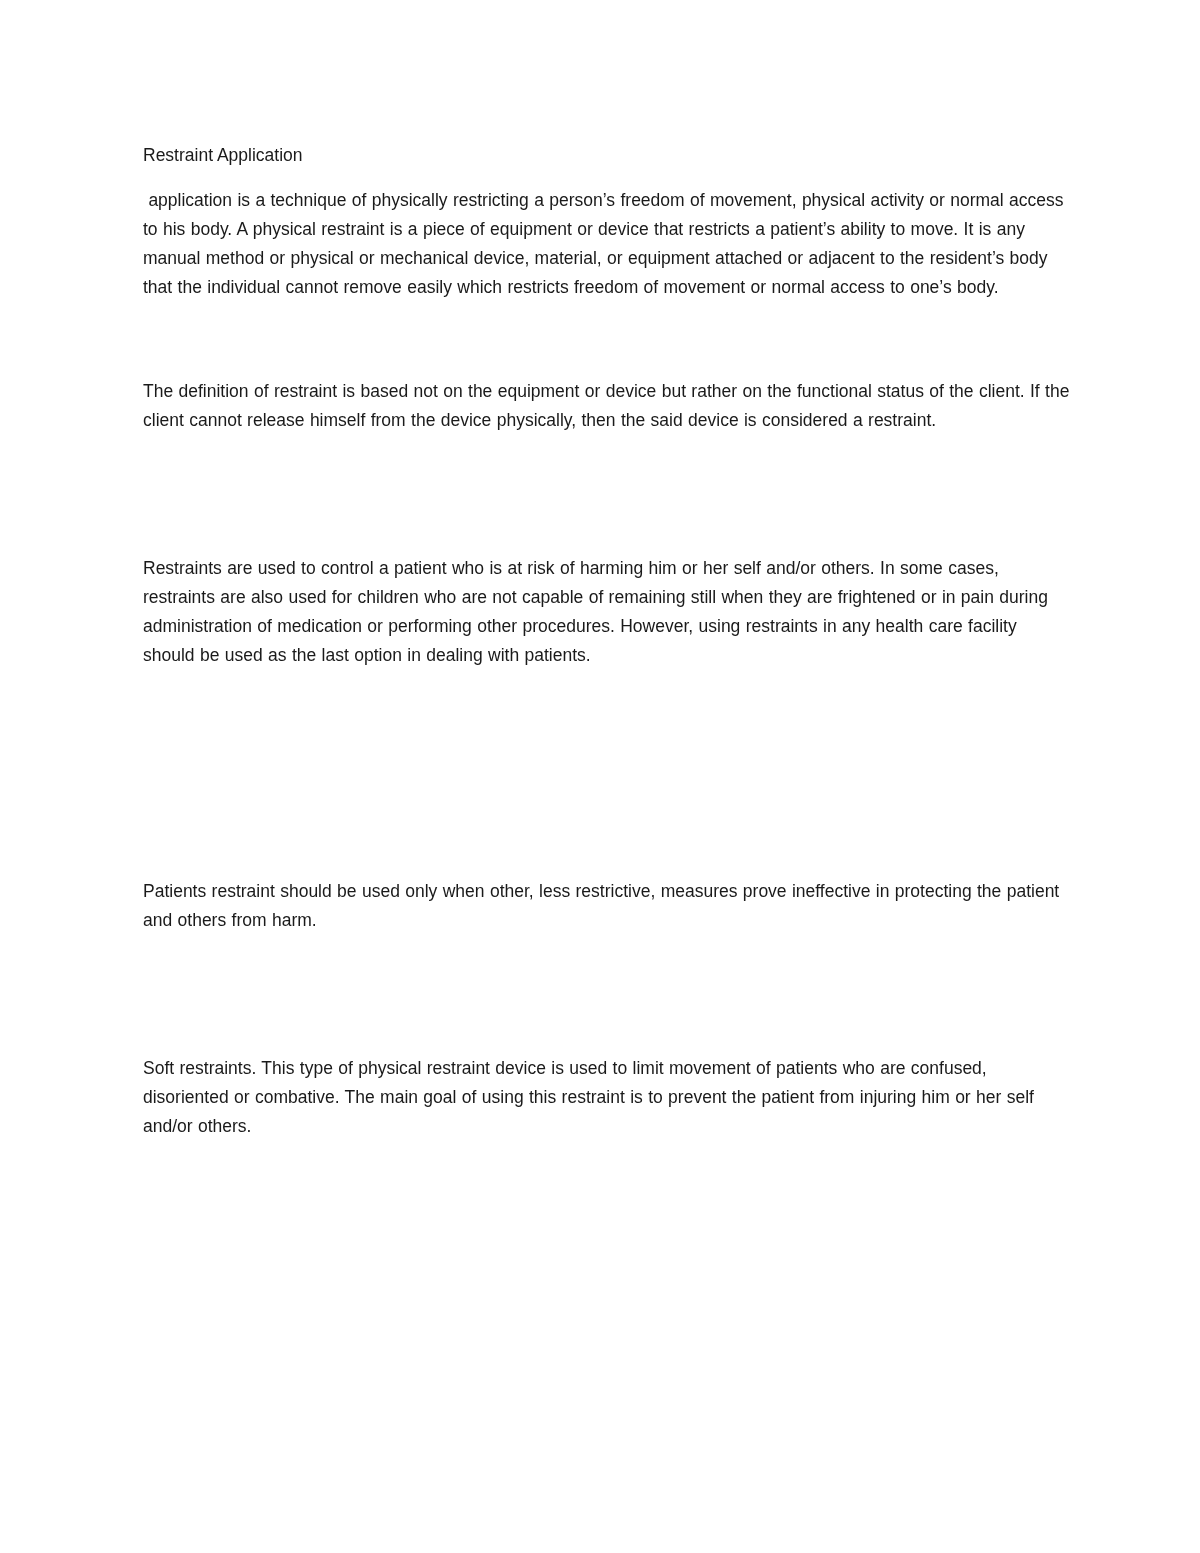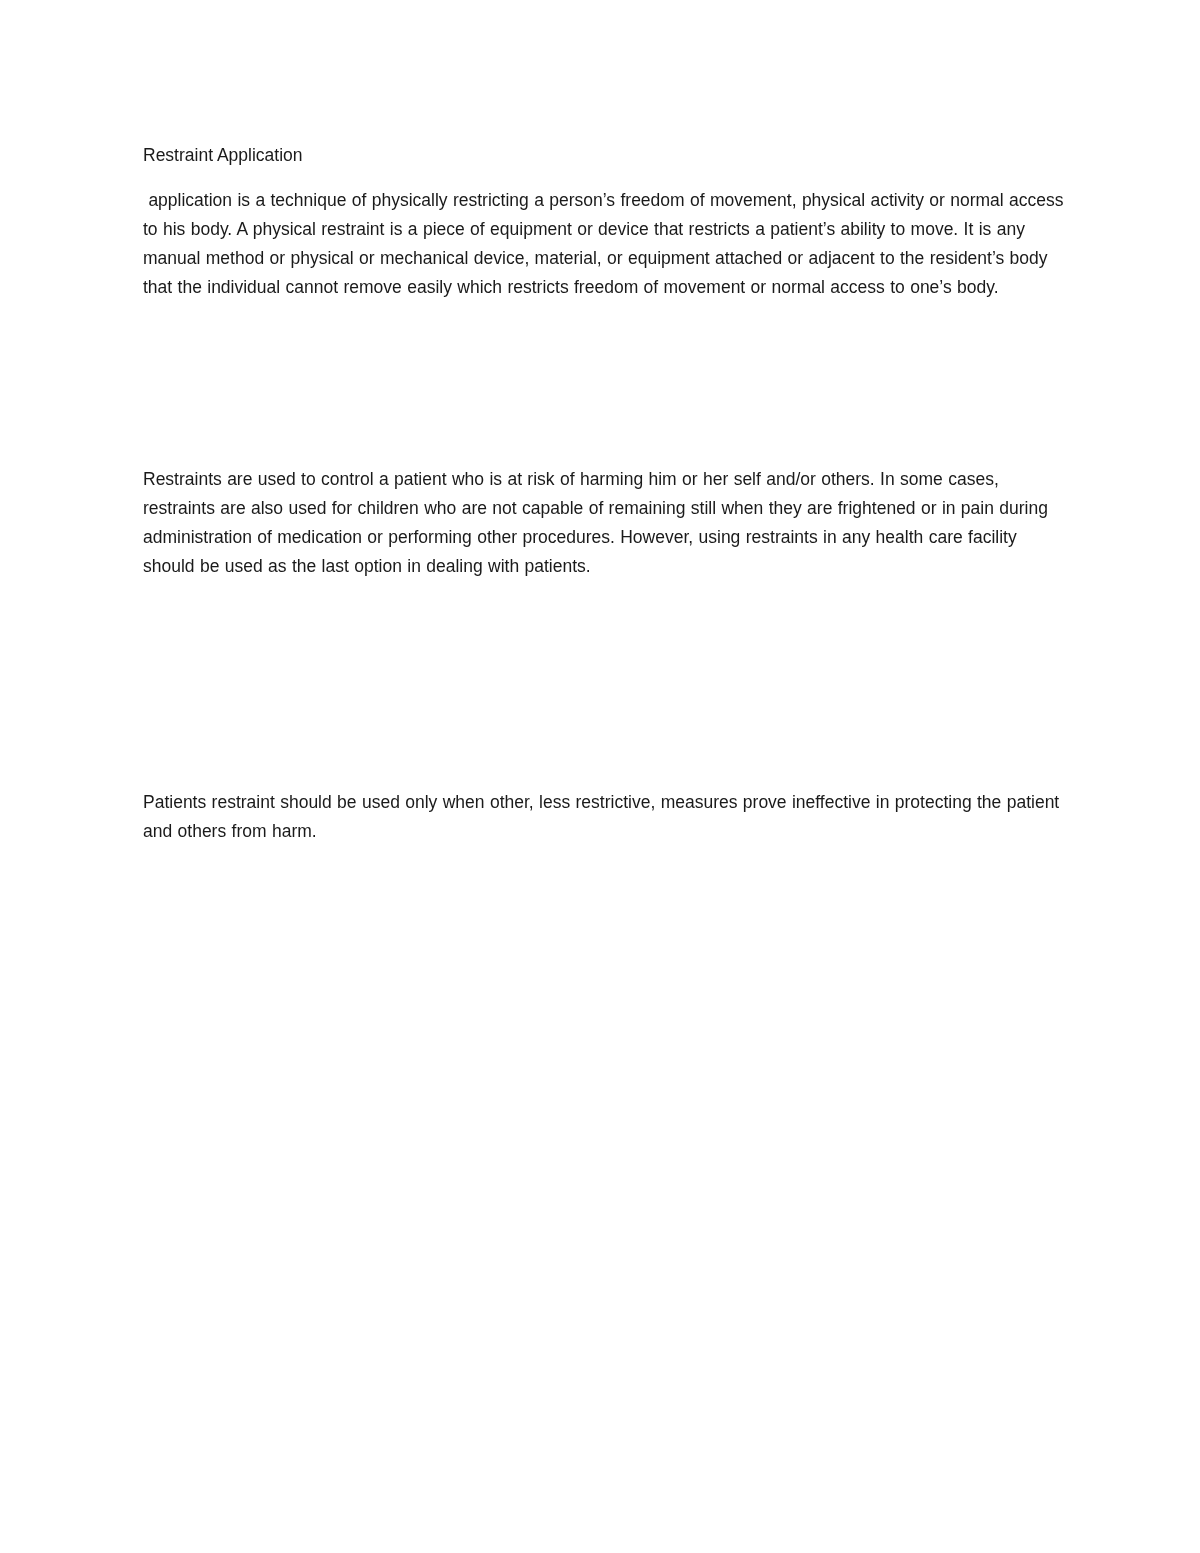--- a/index.html
+++ b/index.html
@@ -46,6 +46,7 @@
 
   <div class="gap-1"></div>
 
+  <p class="doc-block">The definition of restraint is based not on the equipment or device but rather on the functional status of the client. If the client cannot release himself from the device physically, then the said device is considered a restraint.</p>
 
   <div class="gap-1"></div>
 

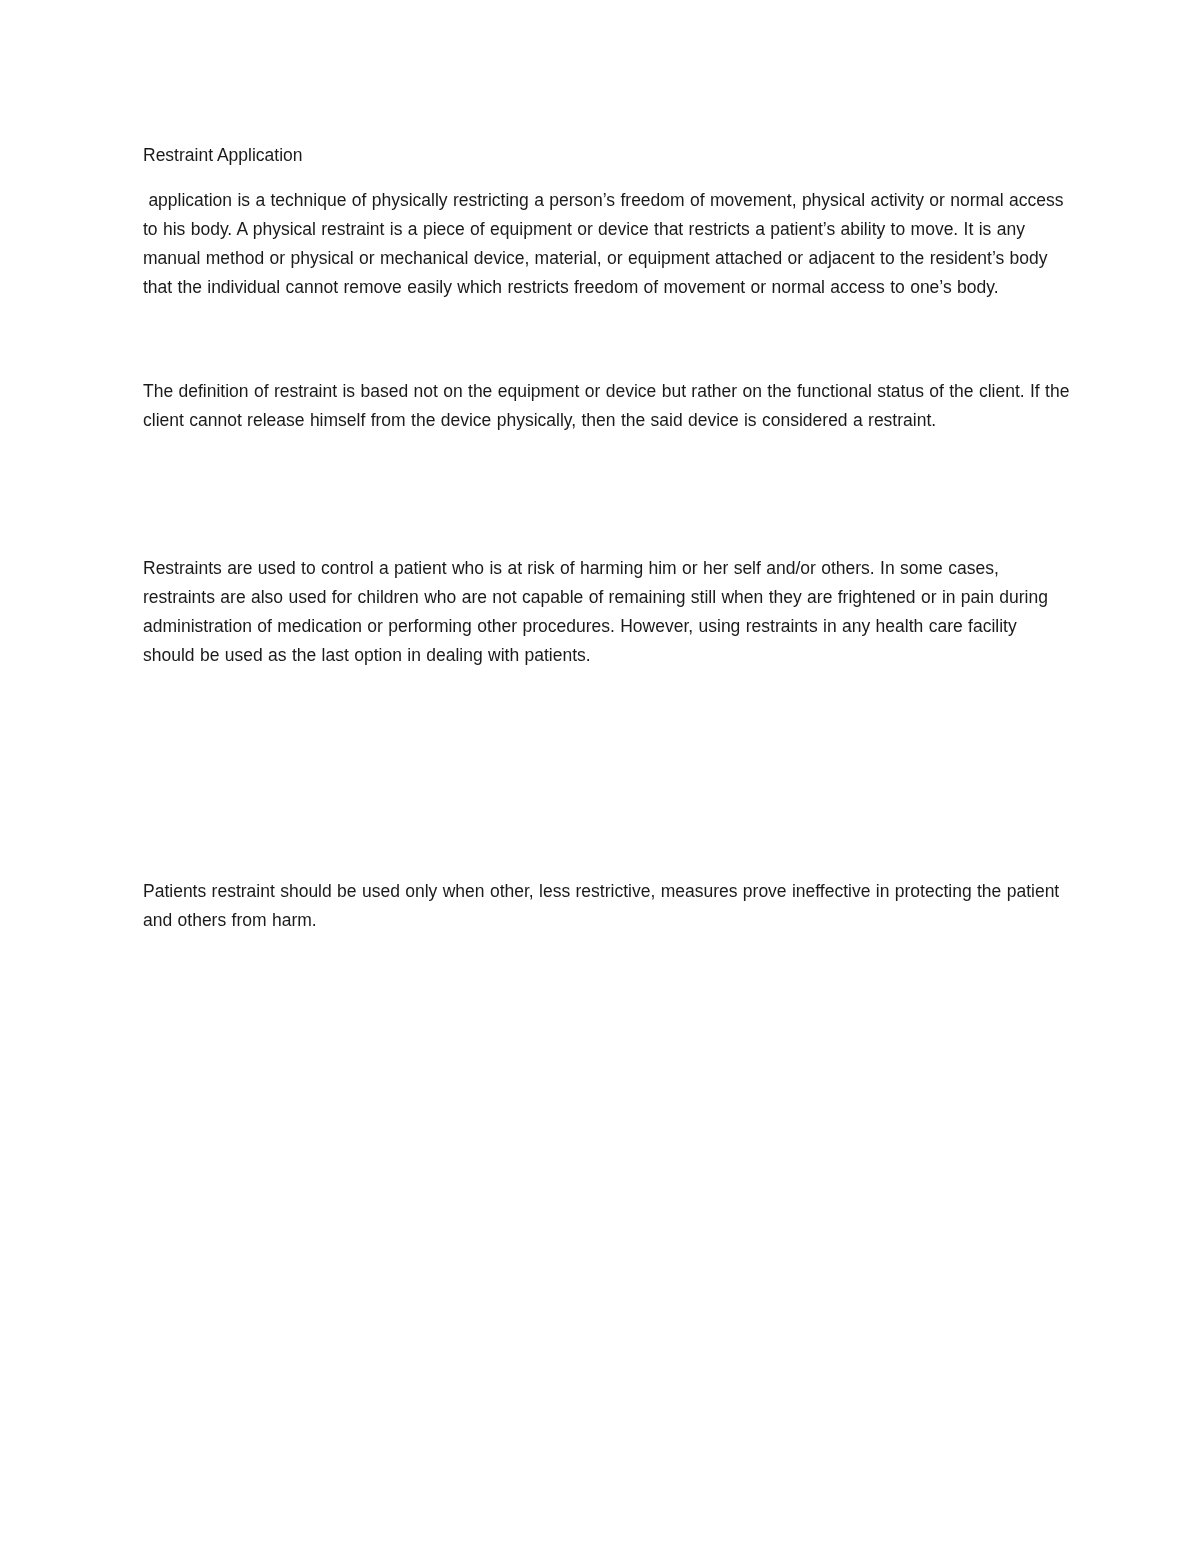--- a/index.html
+++ b/index.html
@@ -67,6 +67,7 @@
 
   <div class="gap-1"></div>
 
+  <p class="doc-block">Soft restraints. This type of physical restraint device is used to limit movement of patients who are confused, disoriented or combative. The main goal of using this restraint is to prevent the patient from injuring him or her self and/or others.</p>
 
 
 

